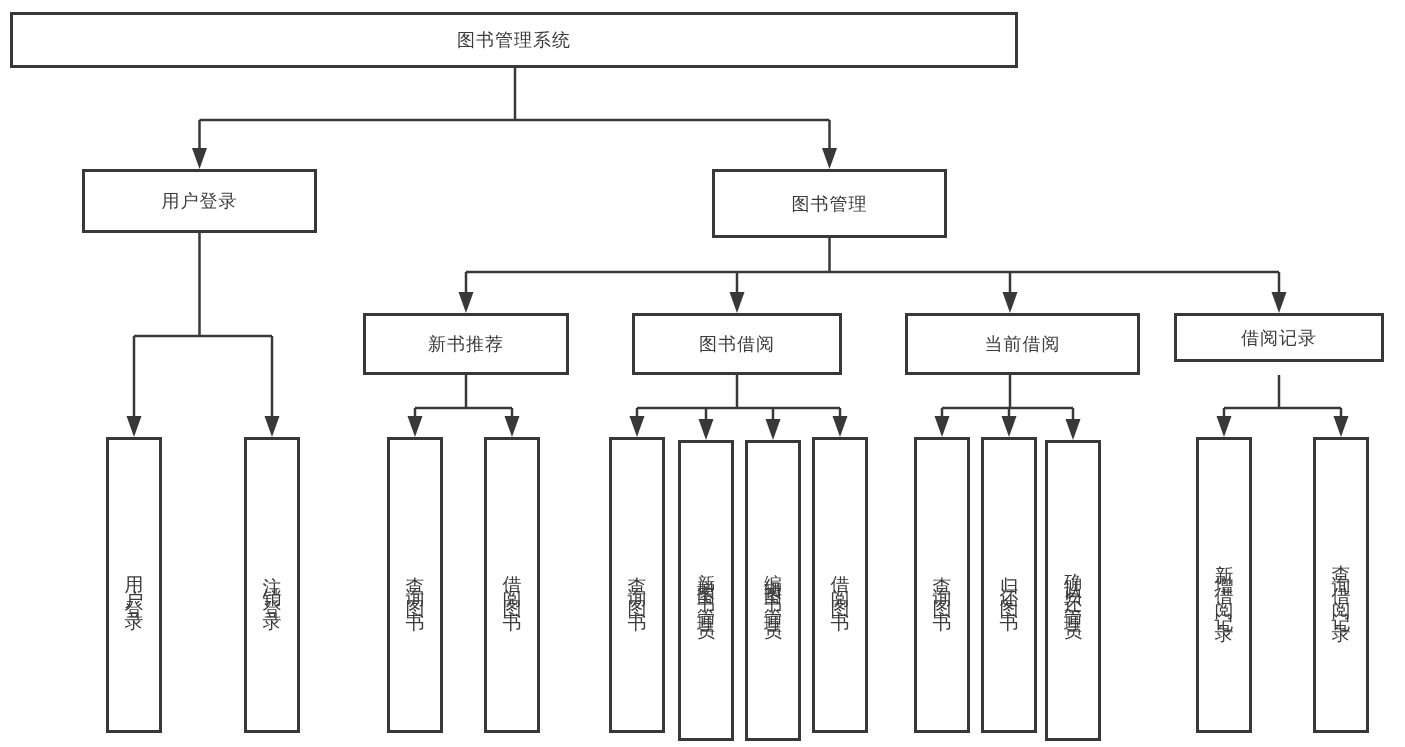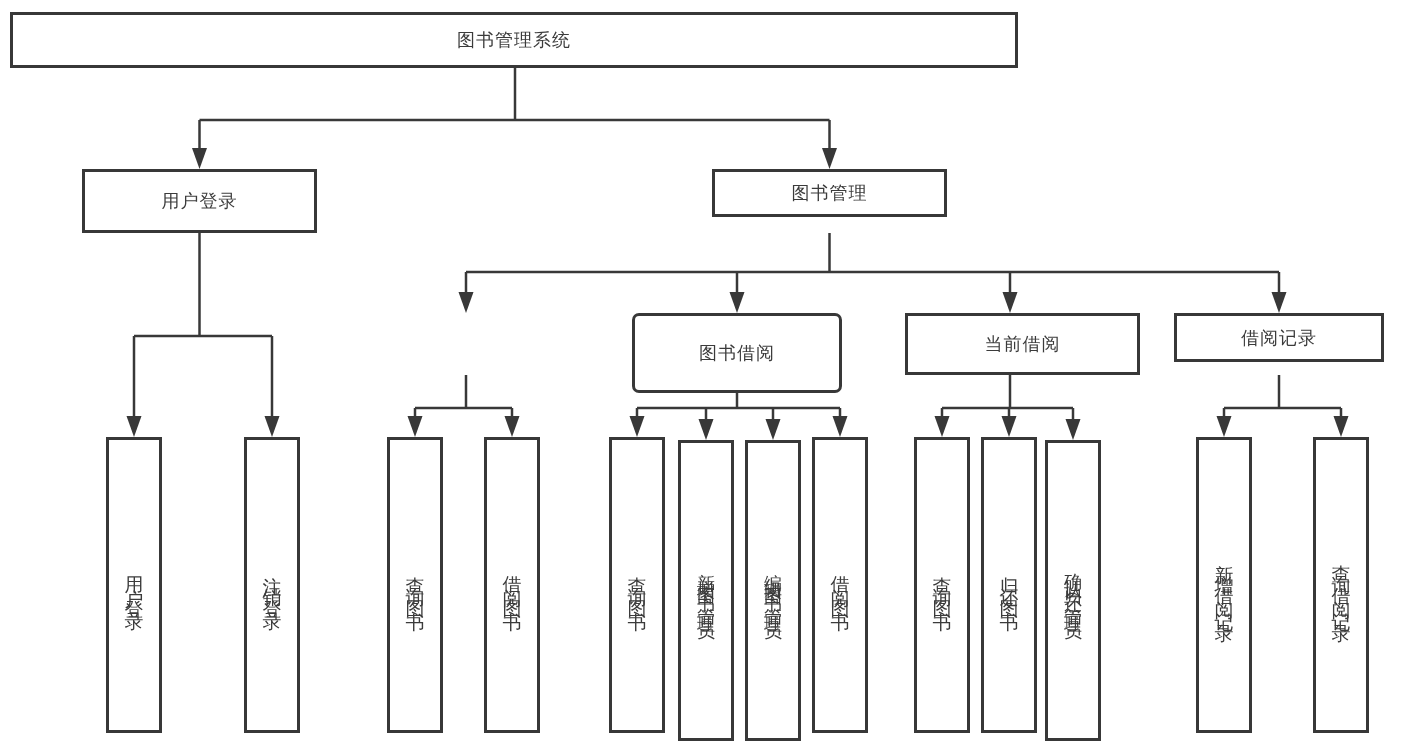--- a/index.html
+++ b/index.html
@@ -39,7 +39,7 @@
   #root-box   { left: 10px;   top: 12px;  width: 1008px; height: 56px; }
   
   #l2-user    { left: 82px;   top: 169px; width: 235px;  height: 64px; }
-  #l2-book    { left: 712px;  top: 169px; width: 235px;  height: 48px; }
+  #l2-book    { left: 712px;  top: 169px; width: 235px;  height: 69px; }
   
   #l3-1 { left: 363px;  top: 313px; width: 206px; height: 62px; }
   #l3-2 { left: 632px;  top: 313px; width: 210px; height: 80px; border-radius: 7px; }

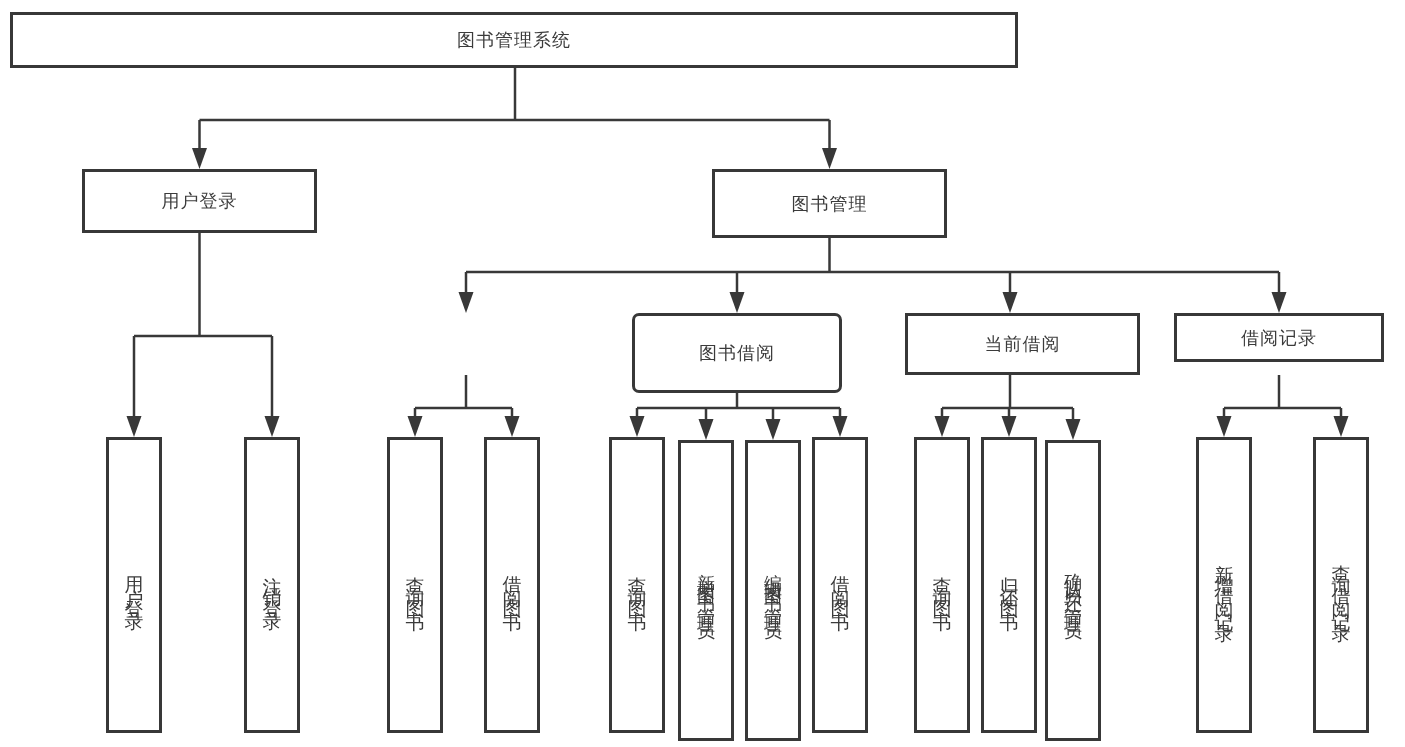--- a/index.html
+++ b/index.html
@@ -189,6 +189,9 @@
     <span>图书管理</span>
   </div>
 
+  <div class="box" id="l3-1">
+    <span>新书推荐</span>
+  </div>
   <div class="box" id="l3-2">
     <span>图书借阅</span>
   </div>

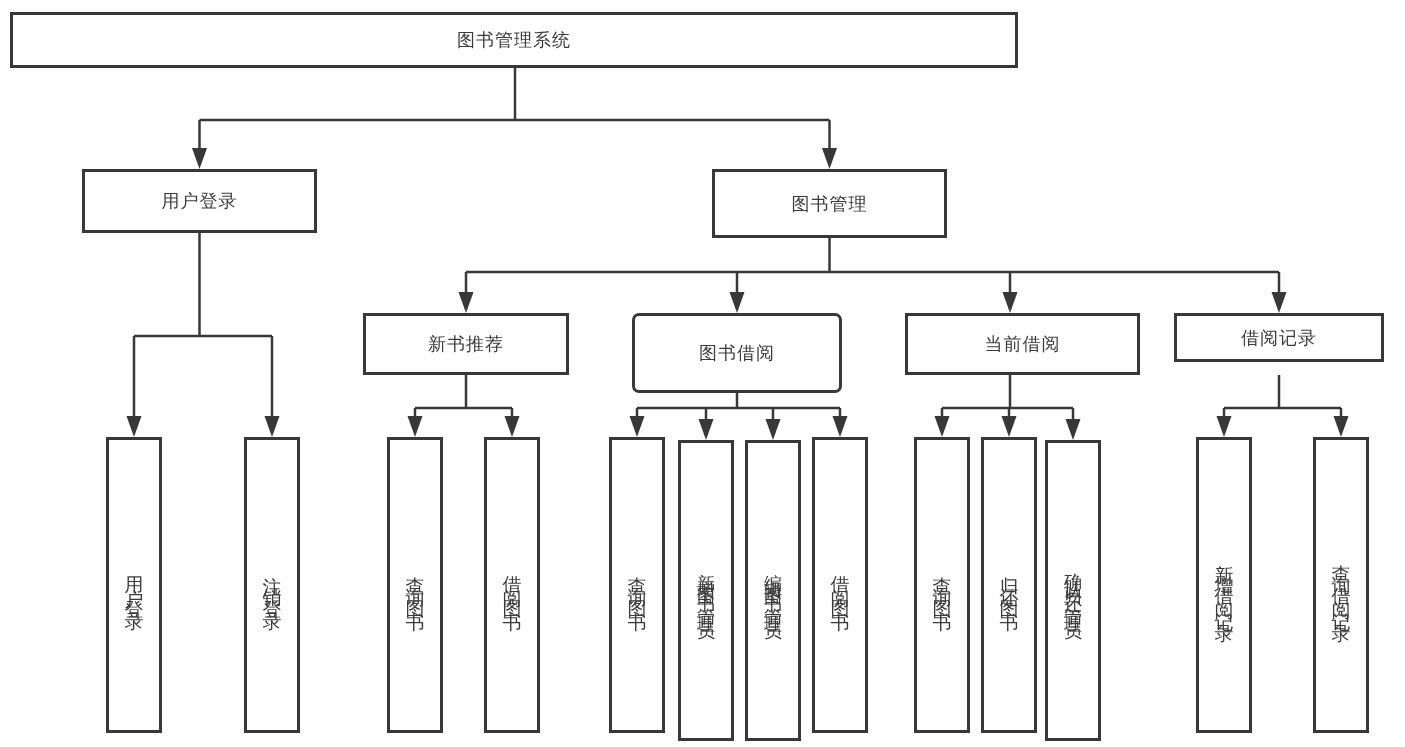--- a/index.html
+++ b/index.html
@@ -42,7 +42,7 @@
   #l2-book    { left: 712px;  top: 169px; width: 235px;  height: 69px; }
   
   #l3-1 { left: 363px;  top: 313px; width: 206px; height: 62px; }
-  #l3-2 { left: 632px;  top: 313px; width: 210px; height: 80px; border-radius: 7px; }
+  #l3-2 { left: 632px;  top: 313px; width: 210px; height: 62px; }
   #l3-3 { left: 905px;  top: 313px; width: 235px; height: 62px; }
   #l3-4 { left: 1174px; top: 313px; width: 210px; height: 49px; }
   

